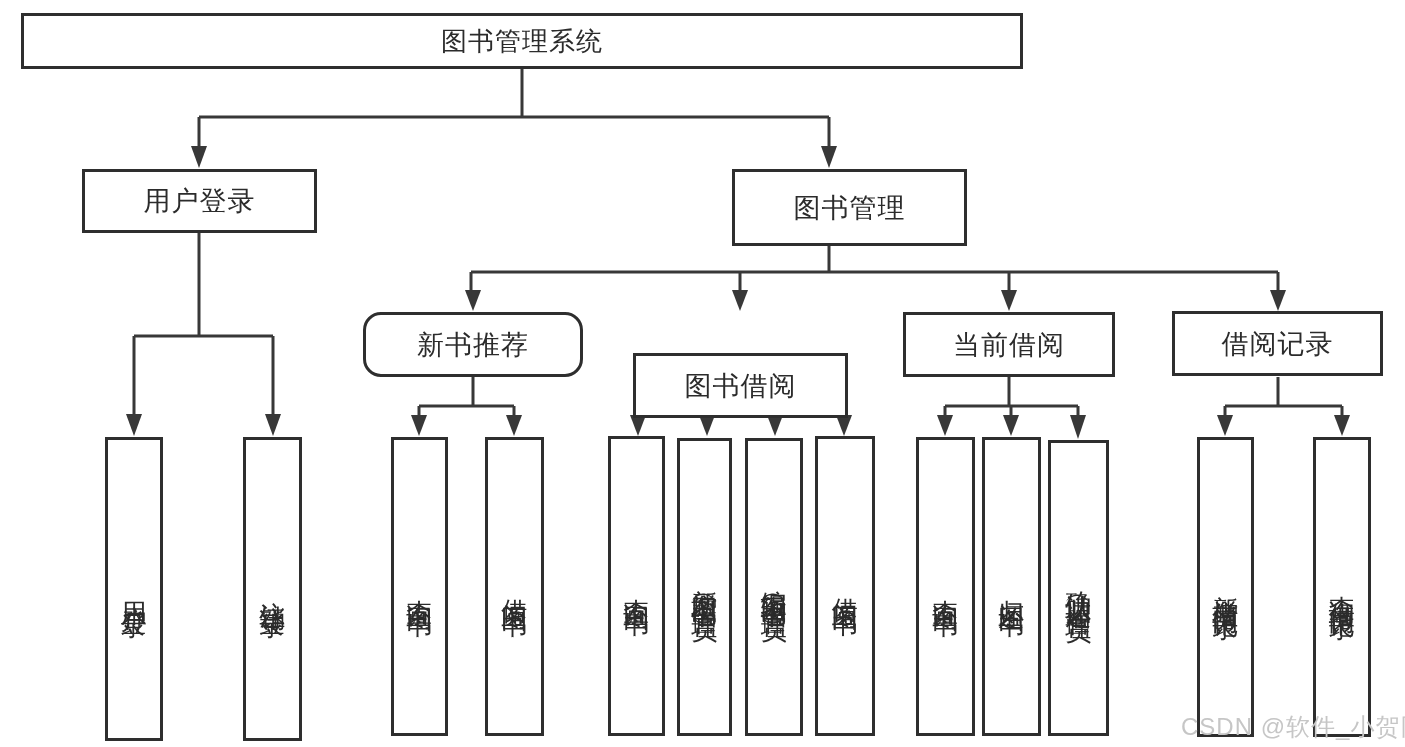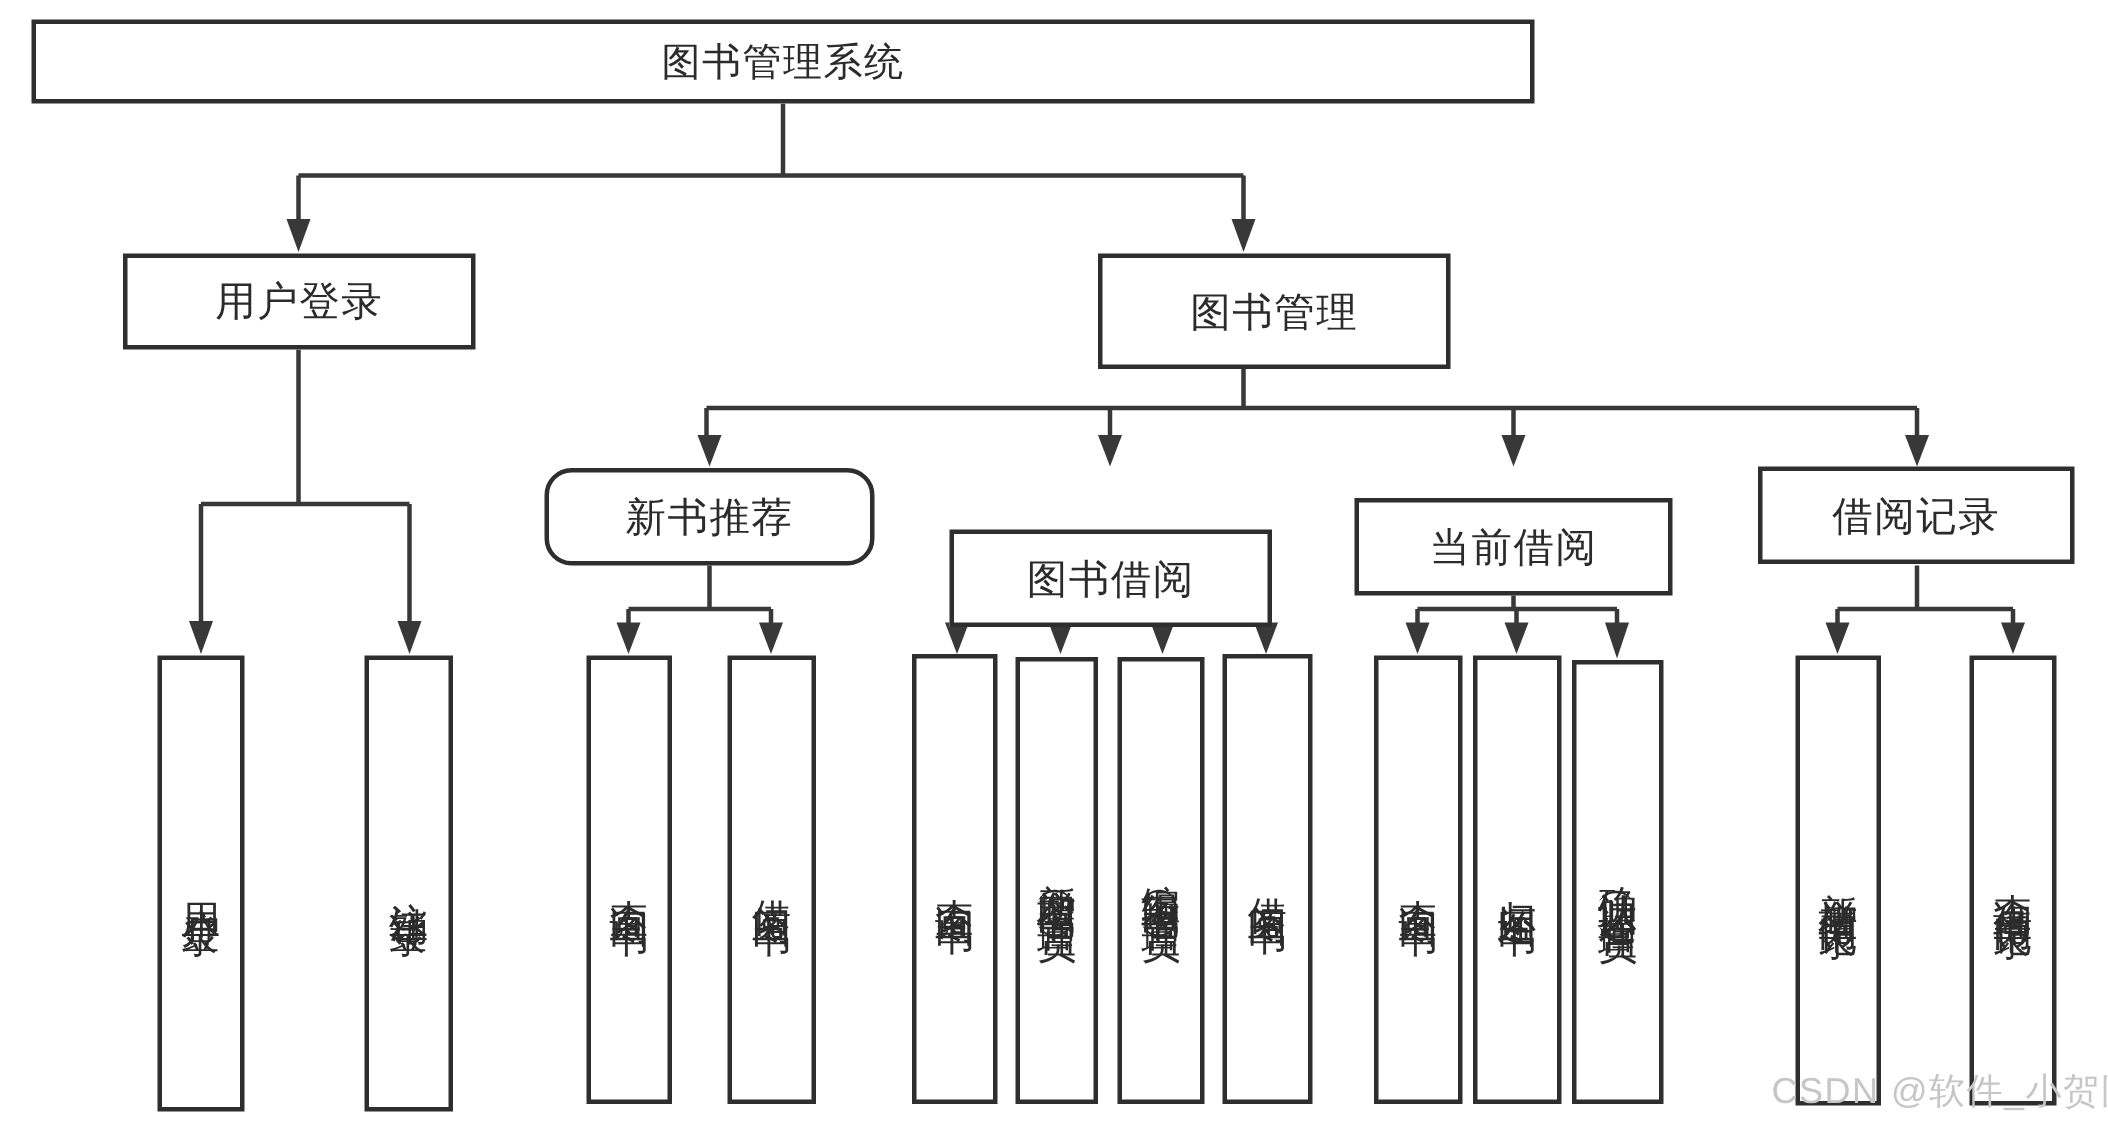--- a/index.html
+++ b/index.html
@@ -87,7 +87,7 @@
   <div class="node" style="left:633px;top:312px;width:215px;height:65px;margin-top:41px;">
     <span>图书借阅</span>
   </div>
-  <div class="node" style="left:903px;top:312px;width:212px;height:65px;margin-top:20px;">
+  <div class="node" style="left:903px;top:312px;width:212px;height:65px;">
     <span>当前借阅</span>
   </div>
   <div class="node" style="left:1172px;top:311px;width:211px;height:65px;">

